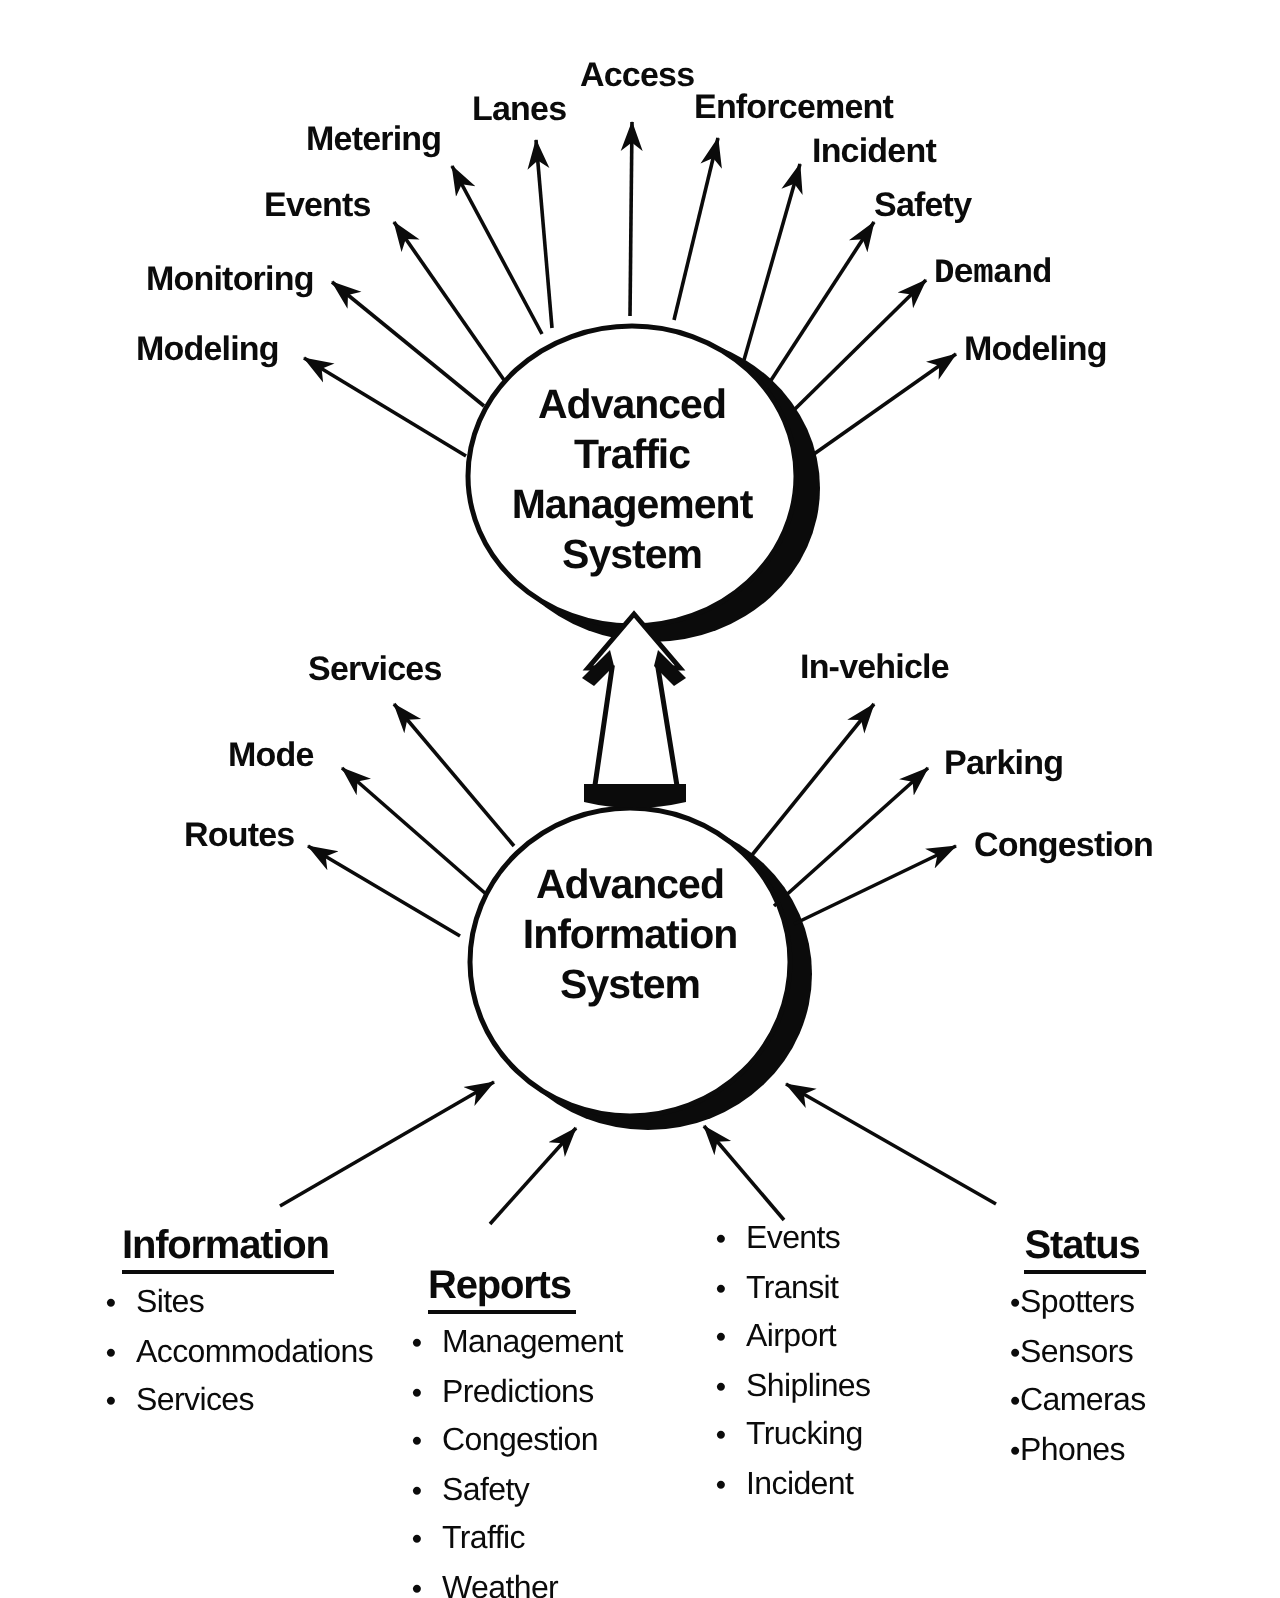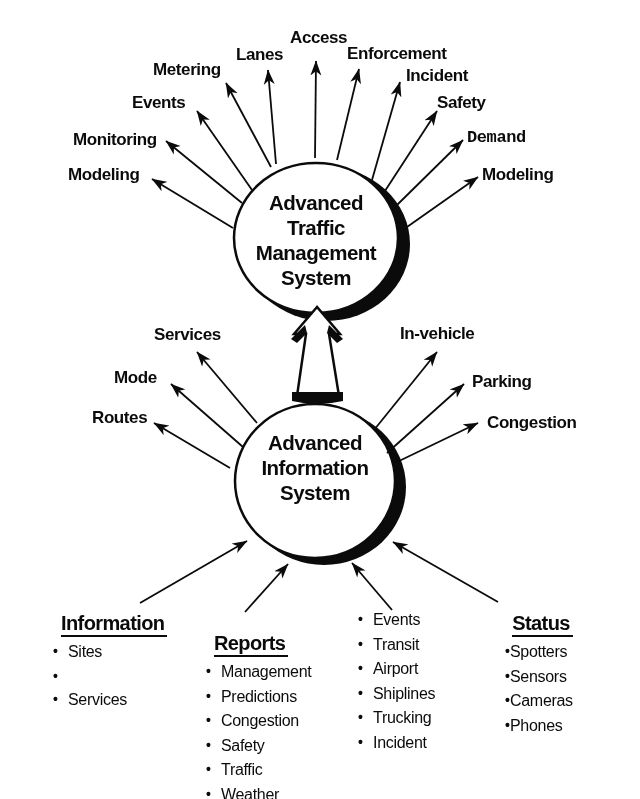--- a/index.html
+++ b/index.html
@@ -125,6 +125,7 @@
     </div>
     <div class="src-item">
       <span class="bullet">•</span>
+      <span class="item-text">Accommodations</span>
     </div>
     <div class="src-item">
       <span class="bullet">•</span>

